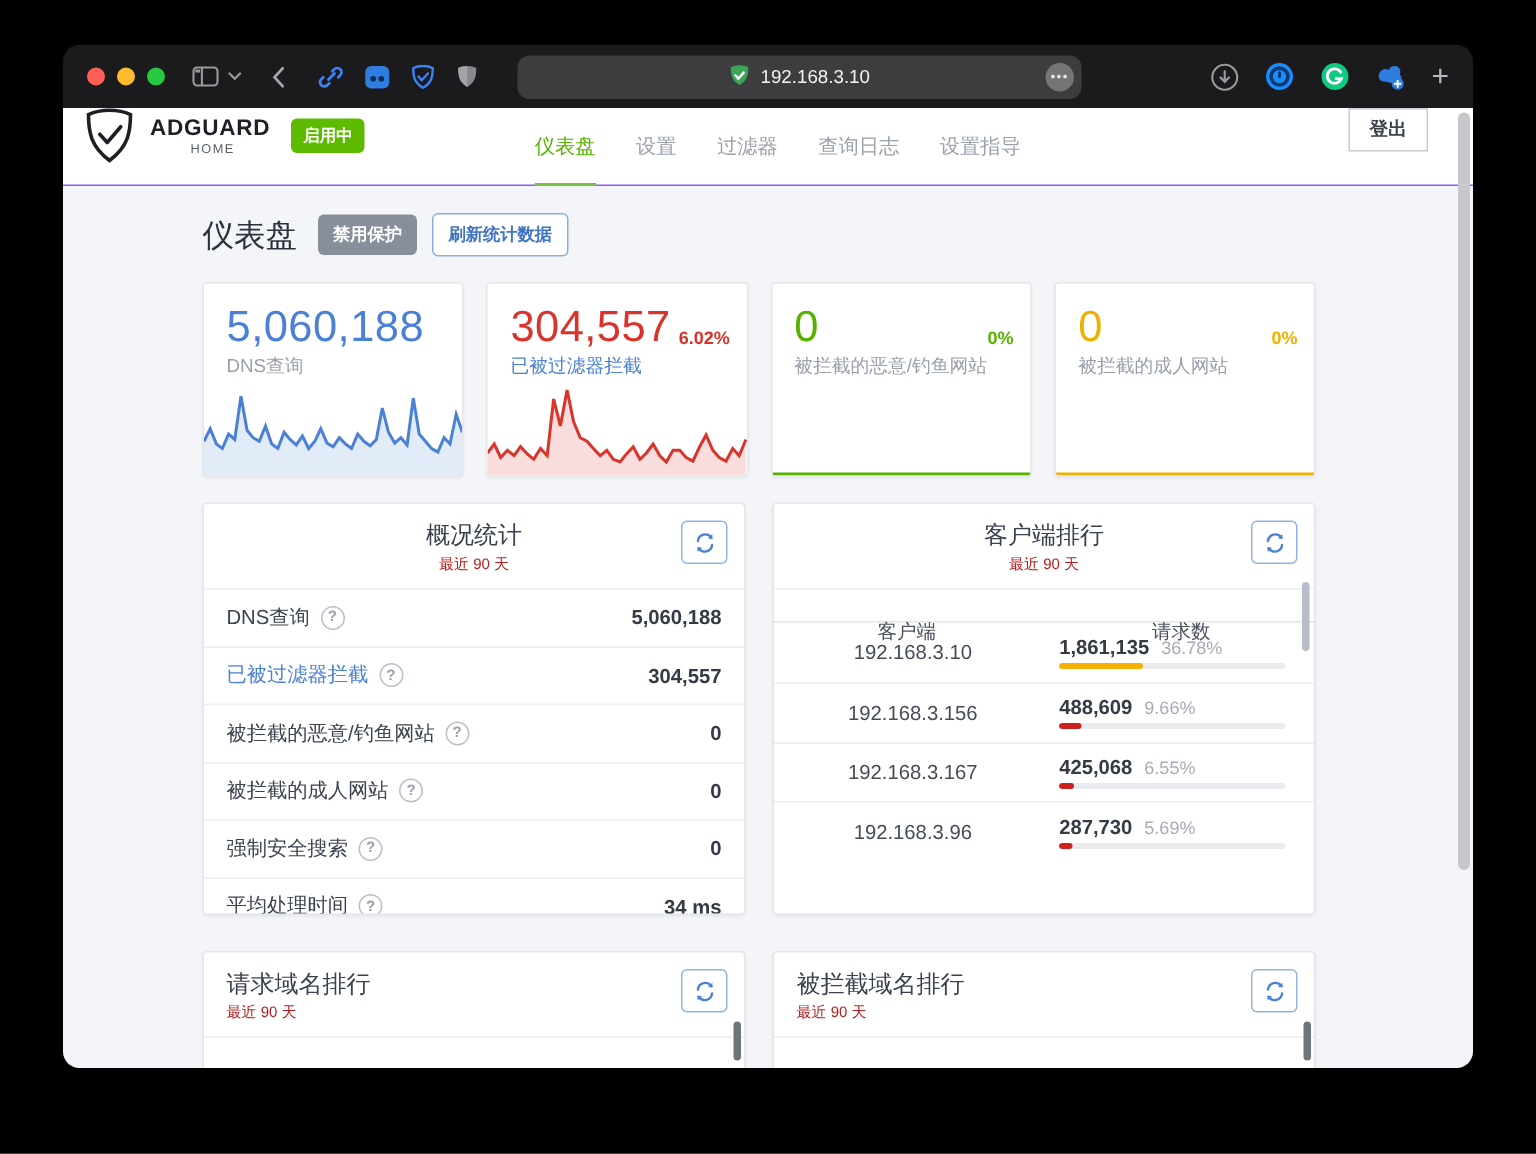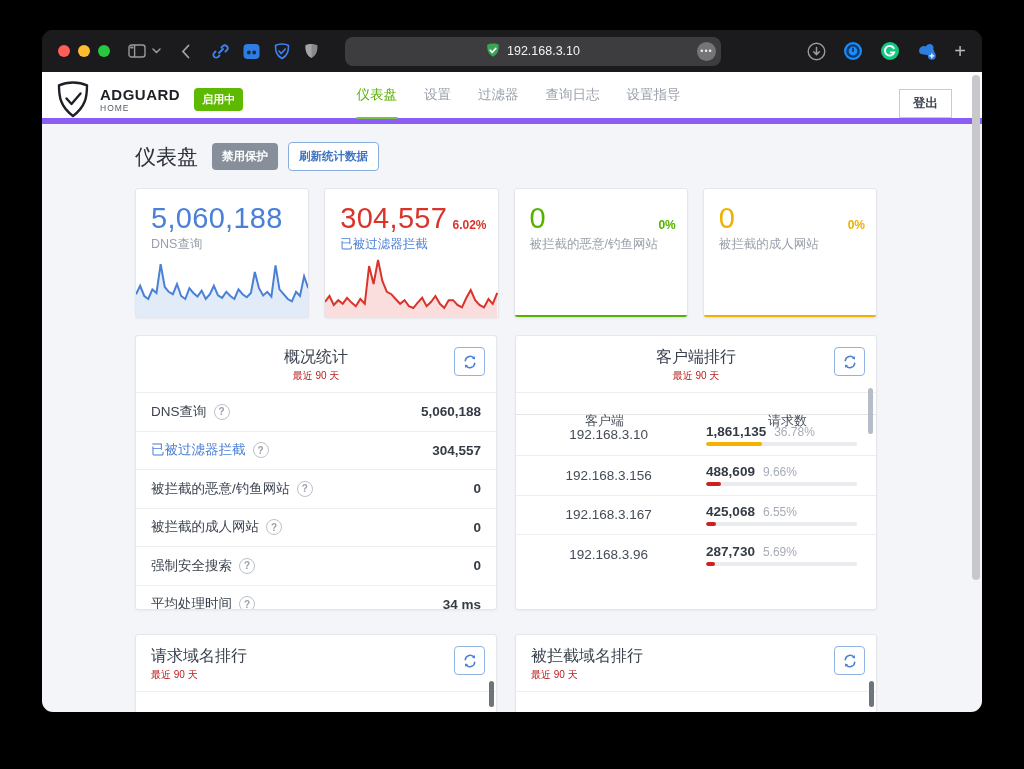--- a/index.html
+++ b/index.html
@@ -29,8 +29,8 @@
   .browser-scroll { position:absolute; right:2px; top:3px; width:8px; height:505px;
                     background:#c8c8cc; border-radius:4px; z-index:50; }
 
-  .app-header { position:relative; height:52px; background:#fff; border-bottom:6px solid #8b5cf6;
-                display:flex; align-items:flex-end; padding:0 16px 0 14px; }
+  .app-header { position:relative; height:52px; background:#fff; border-bottom:1px solid #8b5cf6;
+                display:flex; align-items:flex-start; padding:0 16px 0 14px; }
   .brand { display:flex; align-items:center; gap:10px; }
   .brand-text { line-height:1; }
   .brand-name { font-size:15px; font-weight:700; letter-spacing:.5px; color:#1d2126; }

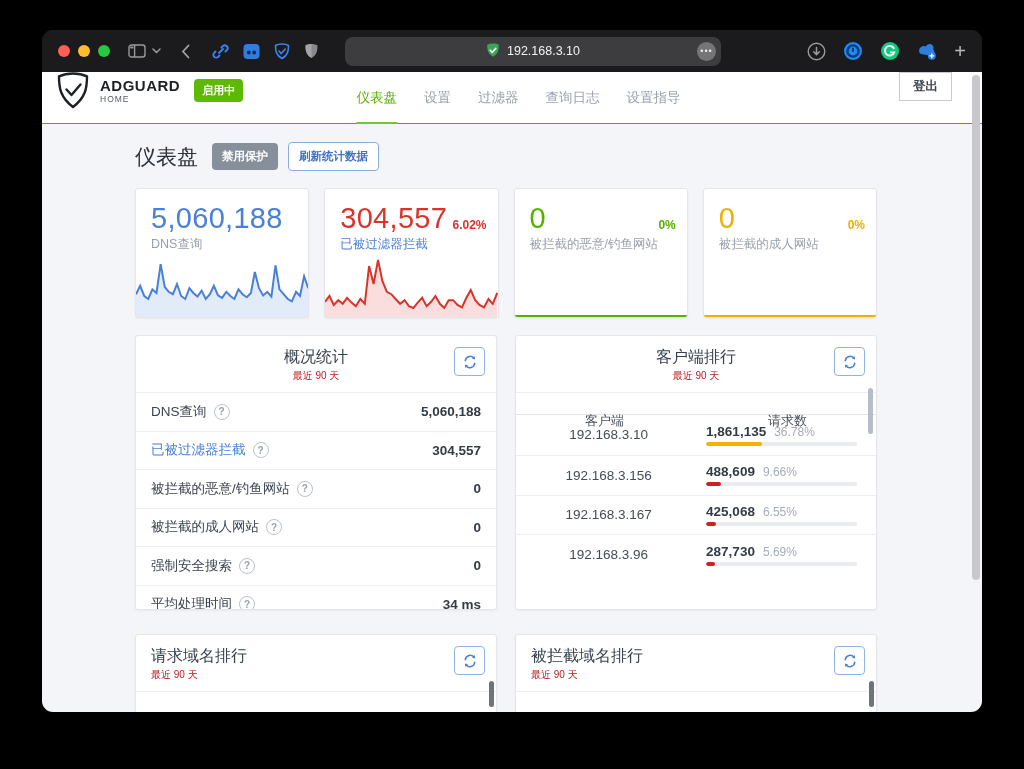--- a/index.html
+++ b/index.html
@@ -34,7 +34,7 @@
   .brand { display:flex; align-items:center; gap:10px; }
   .brand-text { line-height:1; }
   .brand-name { font-size:15px; font-weight:700; letter-spacing:.5px; color:#1d2126; }
-  .brand-sub { font-size:8.5px; letter-spacing:1px; color:#565d66; margin-top:2px; }
+  .brand-sub { font-size:8.5px; letter-spacing:1px; color:#565d66; margin-top:2px;margin-left:27px; }
   .badge { background:#5eba00; color:#fff; font-size:11px; font-weight:700;
            padding:4px 8px; border-radius:4px; margin-left:4px; }
   .nav { position:absolute; left:50%; top:0; height:100%; transform:translateX(-48%);

